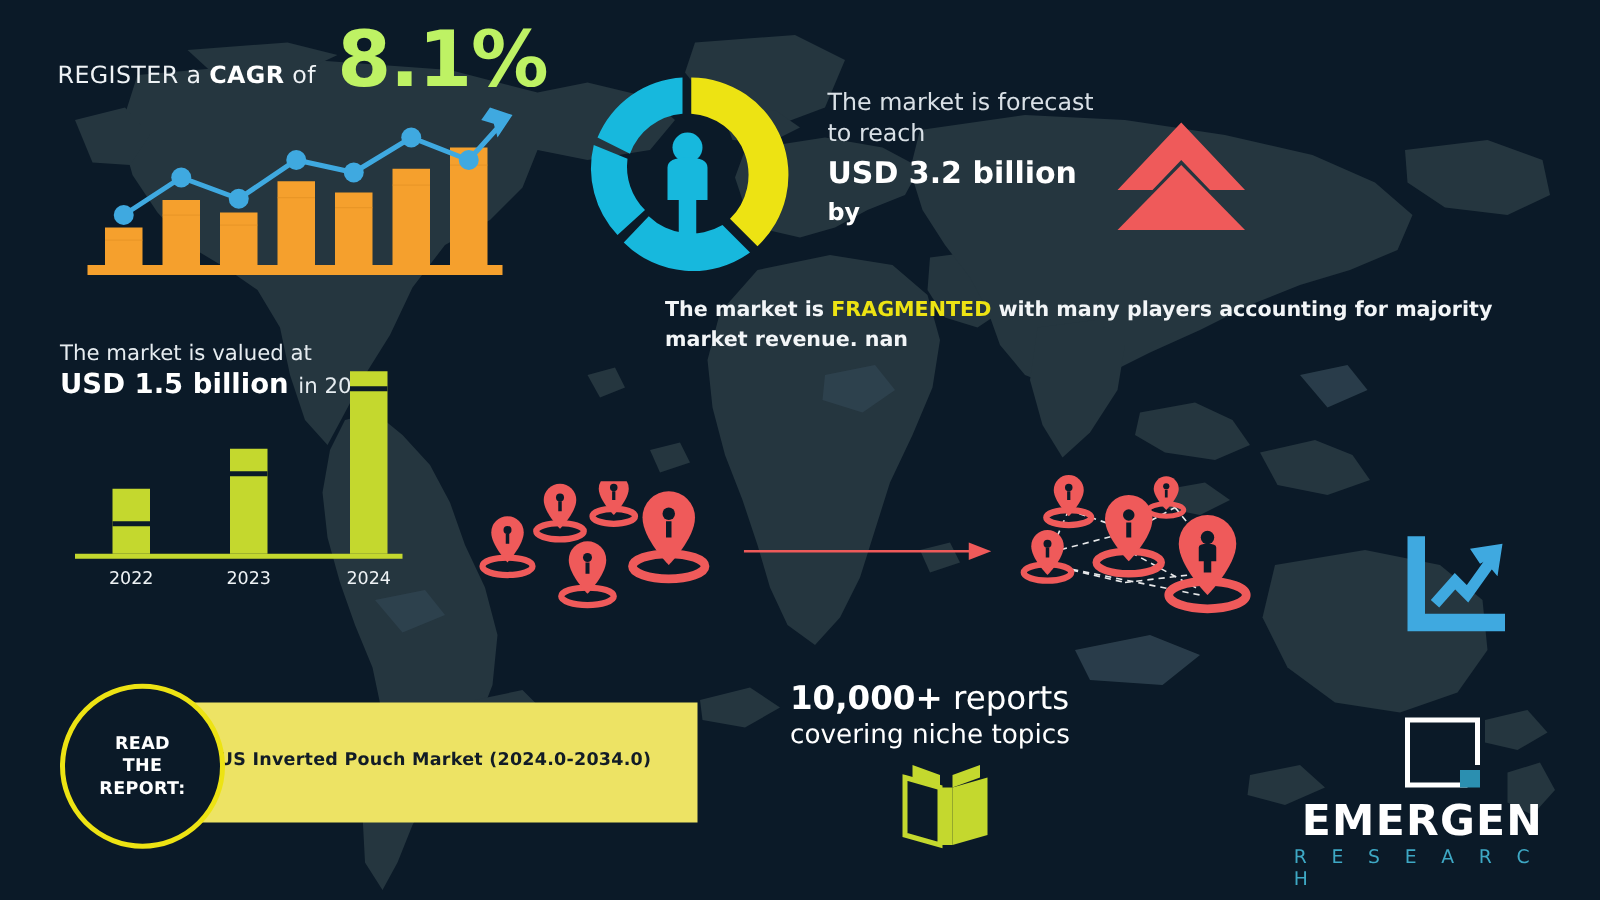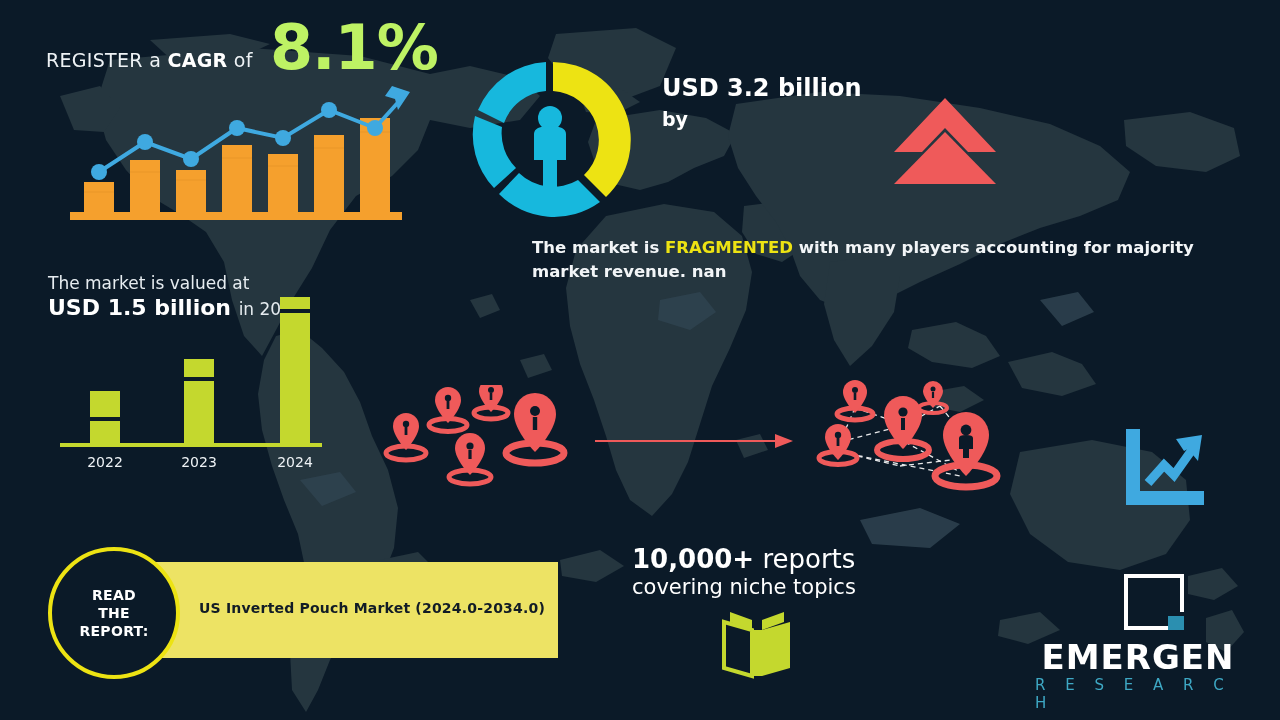--- a/index.html
+++ b/index.html
@@ -189,6 +189,7 @@
   </svg>
 
   <div class="layer" id="forecast-block">
+    <div id="forecast-lead">The market is forecast to reach</div>
     <div id="forecast-value">
       <span>USD 3.2 billion</span>
       <span class="small">by</span>

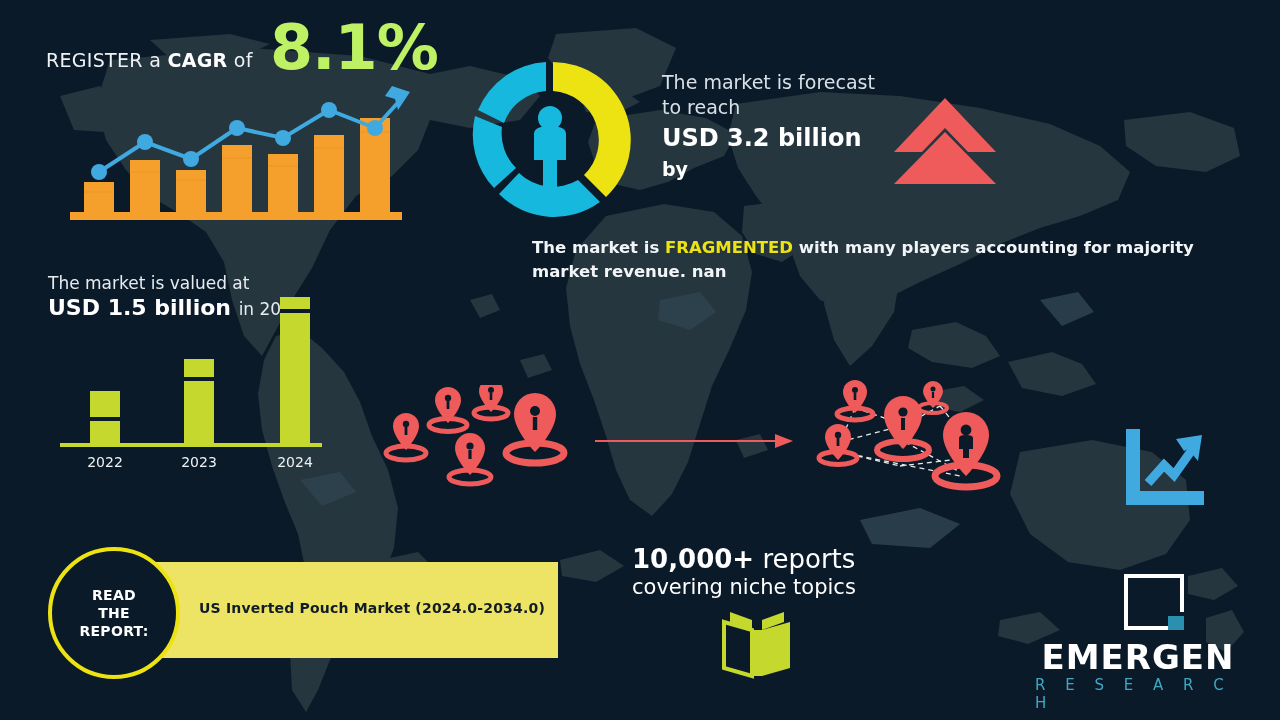--- a/index.html
+++ b/index.html
@@ -53,7 +53,7 @@
 
   
   #cta-banner{left:150px;top:562px;width:408px;height:96px;background:#ede364;}
-  #cta-banner-text{position:absolute;left:25px;top:38px;color:#121c26;font-size:14px;font-weight:bold;letter-spacing:.2px;padding-left:24px;}
+  #cta-banner-text{position:absolute;left:25px;top:38px;color:#121c26;font-size:14px;font-weight:bold;letter-spacing:.2px;}
   #cta-circle{left:48px;top:547px;width:124px;height:124px;border-radius:50%;background:#0b1a28;border:4px solid #ede313;
      display:flex;align-items:center;justify-content:center;text-align:center;}
   #cta-circle-label{color:#ffffff;font-size:14px;font-weight:bold;line-height:18px;letter-spacing:.3px;}

